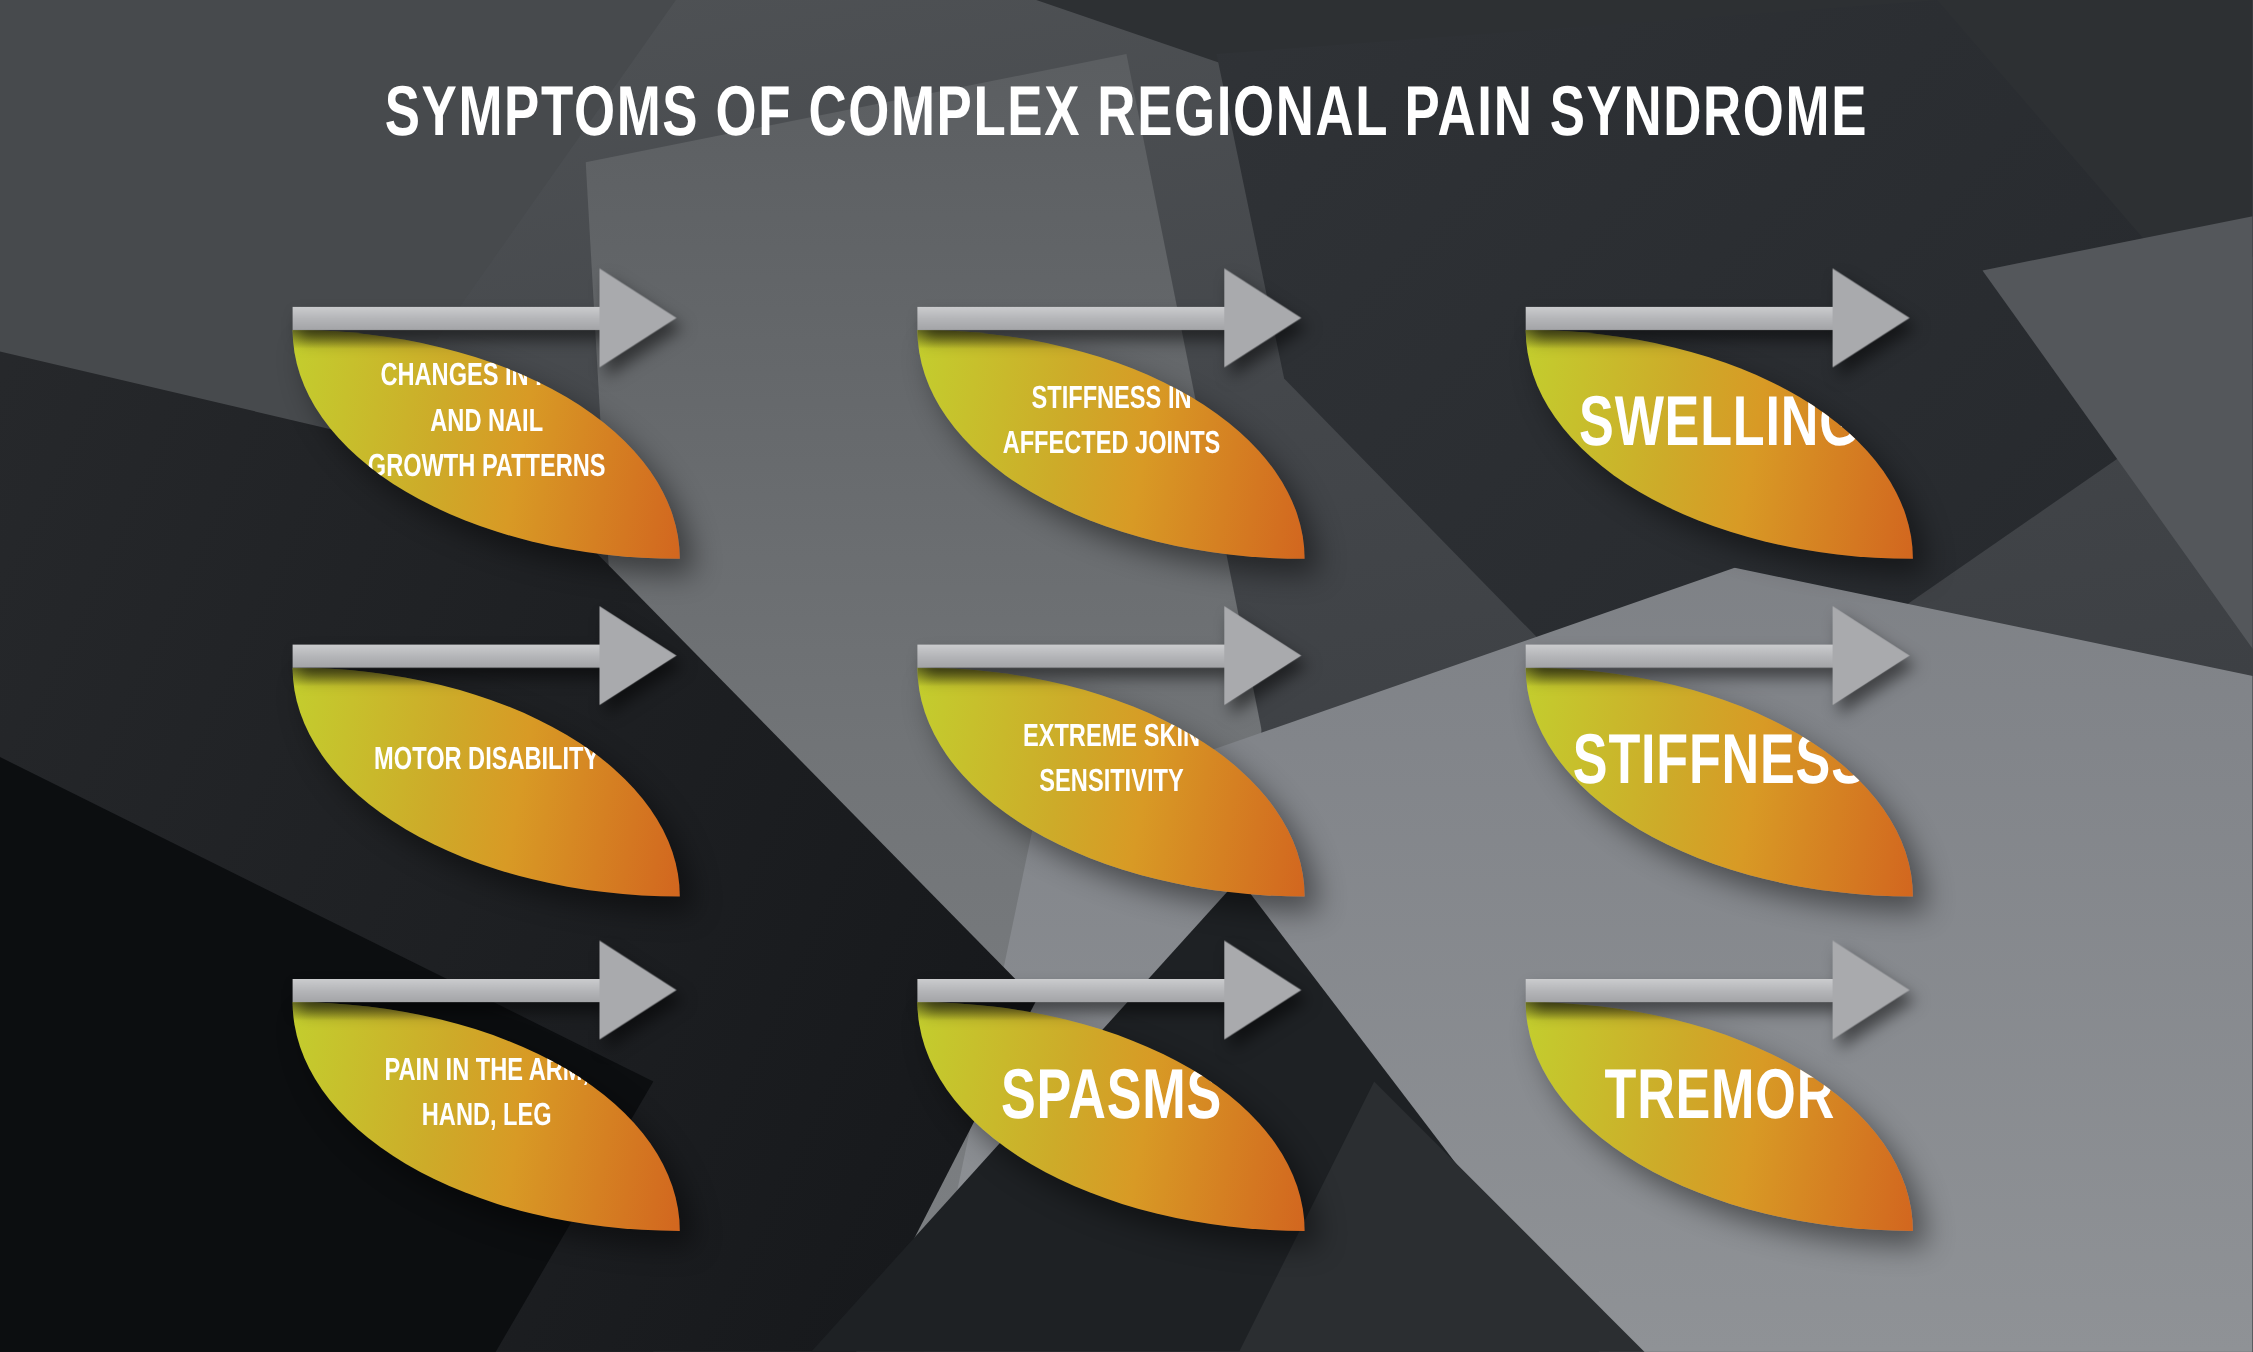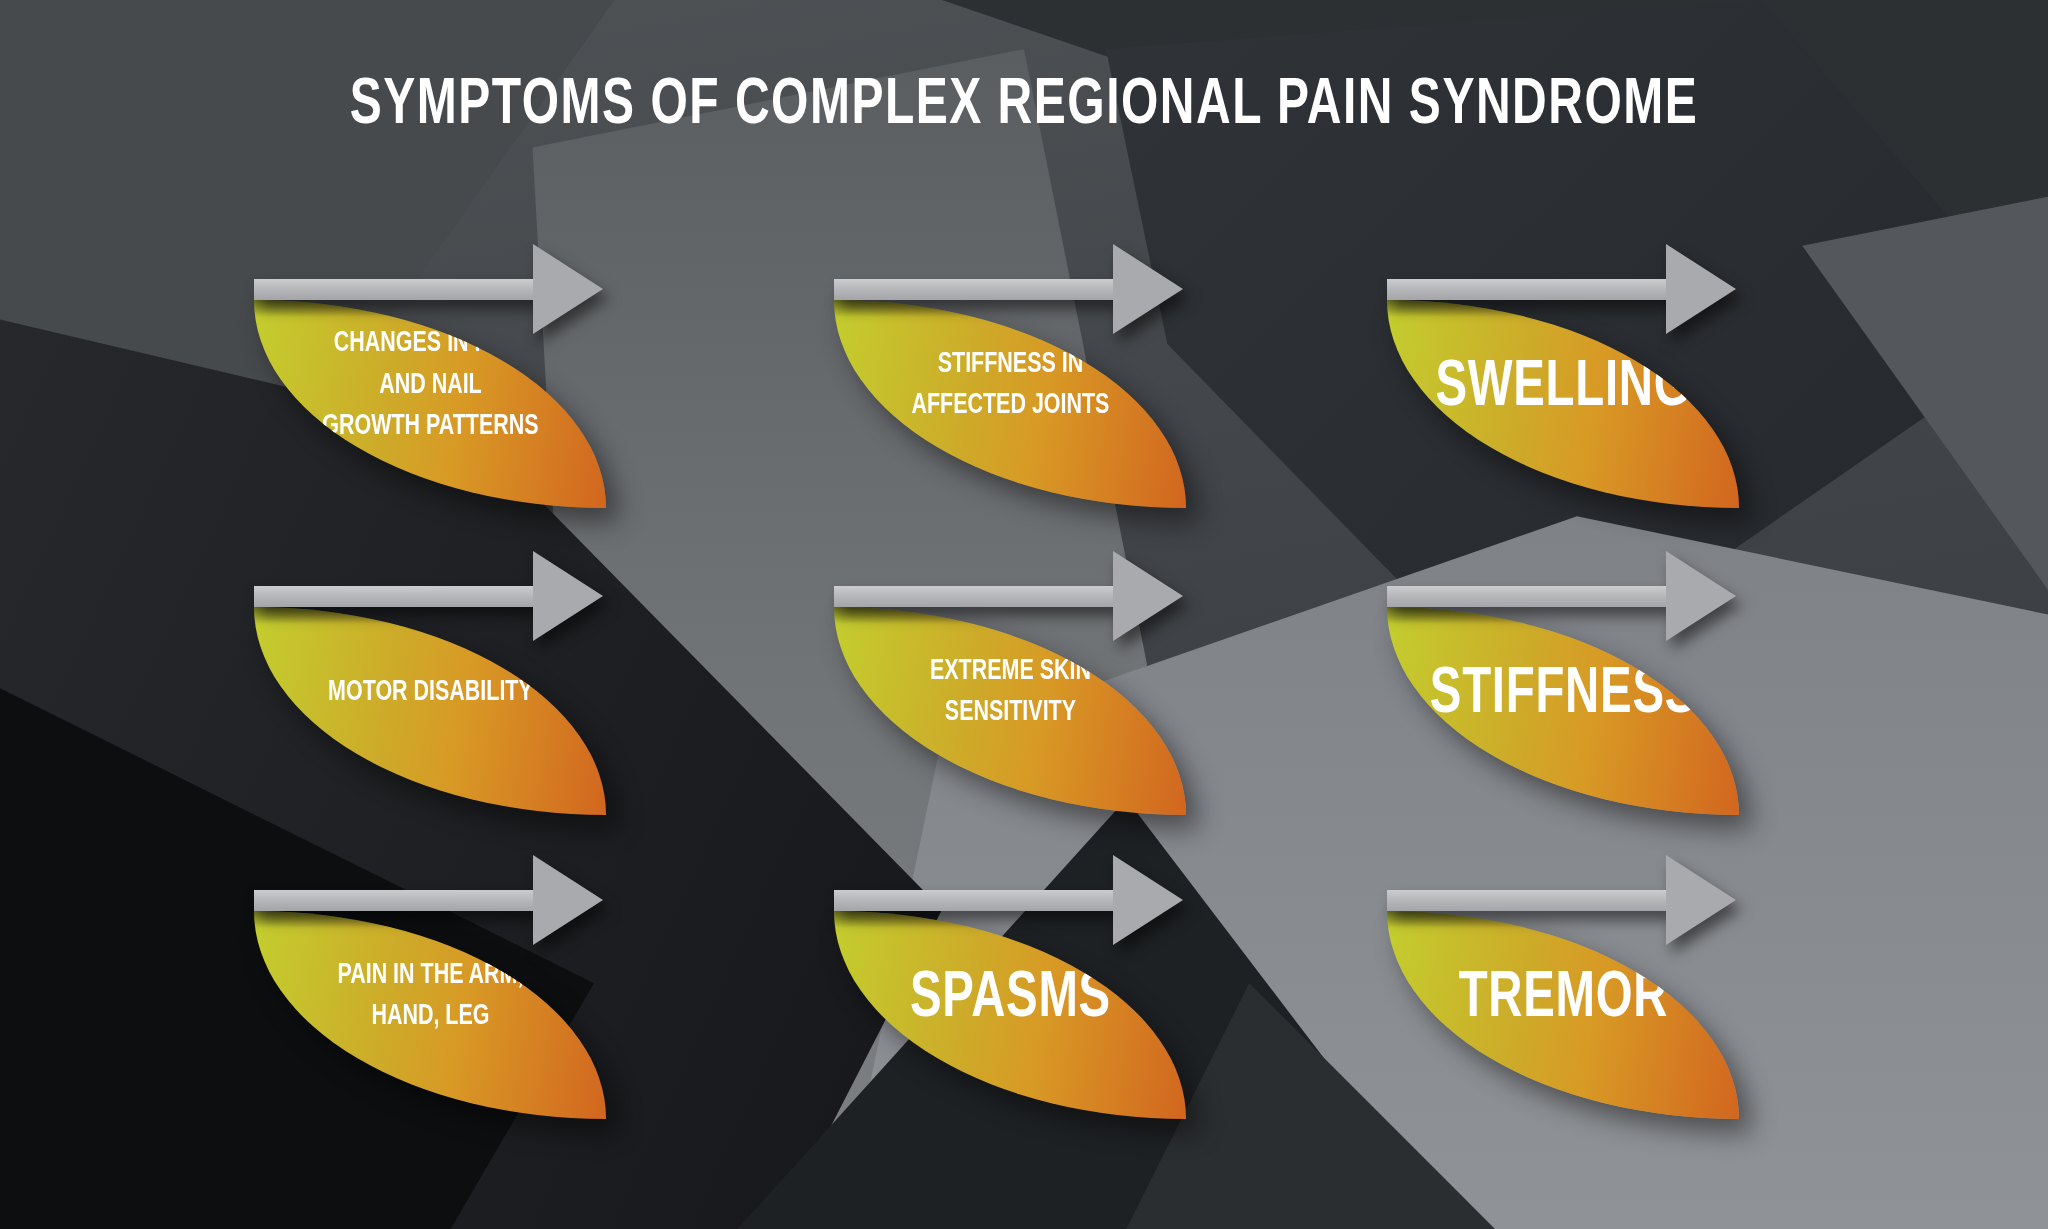--- a/index.html
+++ b/index.html
@@ -43,7 +43,7 @@
 
   
   .card { position: absolute; width: 740px; height: 240px; }
-  .c0 { left: 254px; }  .c1 { left: 834px; }  .c2 { left: 1387px; }
+  .c0 { left: 266px; }  .c1 { left: 834px; }  .c2 { left: 1387px; }
   .r0 { top: 279px; }   .r1 { top: 586px; }   .r2 { top: 890px; }
 
   .leaf {

